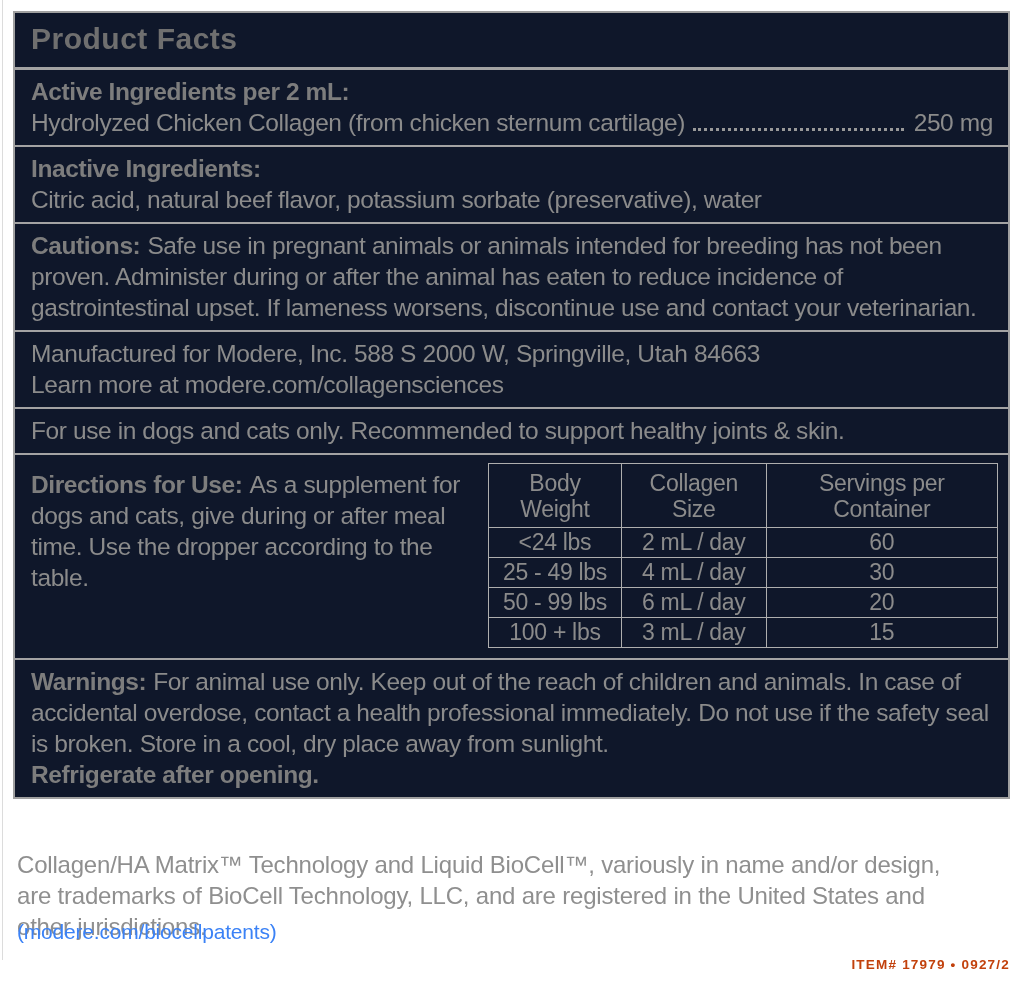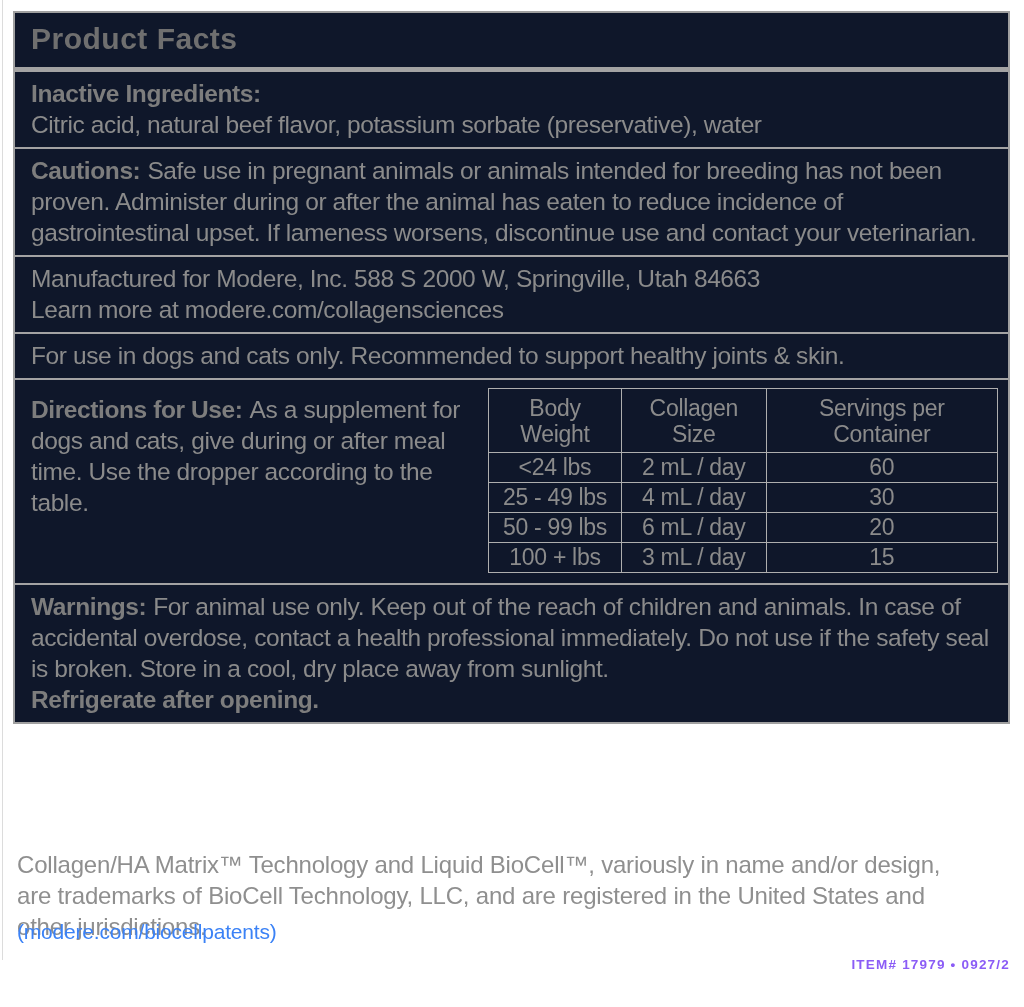--- a/index.html
+++ b/index.html
@@ -77,6 +77,14 @@
   </div>
   <div class="divider thick"></div>
 
+  <div class="sec">
+    <p class="bold">Active Ingredients per 2 mL:</p>
+    <div class="leader-row">
+      <span>Hydrolyzed Chicken Collagen (from chicken sternum cartilage)</span>
+      <span class="leader-dots"></span>
+      <span class="amount">250 mg</span>
+    </div>
+  </div>
   <div class="divider"></div>
 
   <div class="sec">

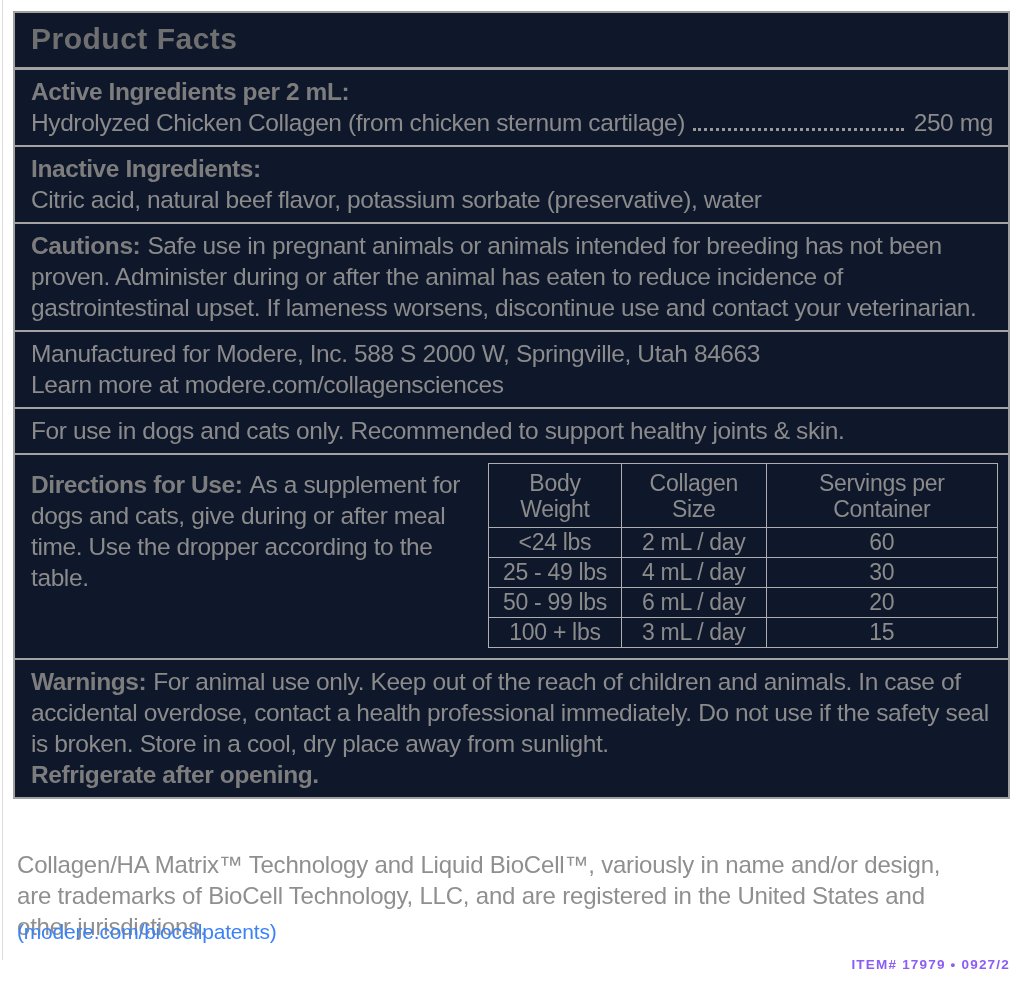--- a/index.html
+++ b/index.html
@@ -62,7 +62,7 @@
   }
   .item-line {
     position: absolute; right: 14px; top: 957px;
-    font-size: 13.5px; font-weight: bold; letter-spacing: 1.2px; color: #8b5cf6;
+    font-size: 13.5px; font-weight: bold; letter-spacing: 1.2px; color: #c2410c;
   }
 </style>
 </head>

